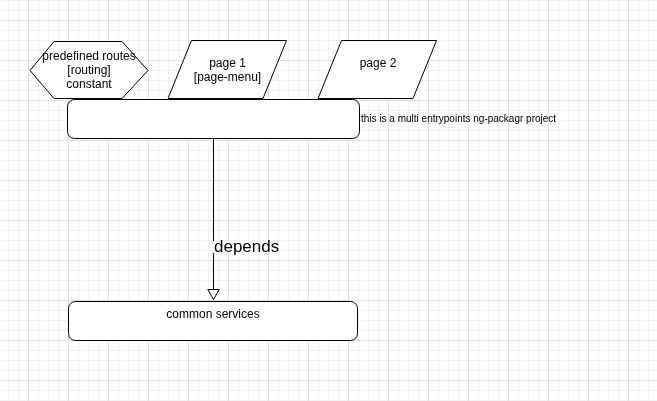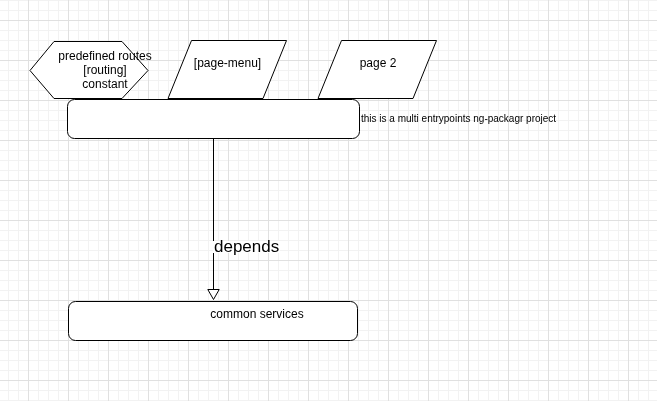--- a/index.html
+++ b/index.html
@@ -75,7 +75,7 @@
     <rect x="68.5" y="301.5" width="289" height="39" rx="7" ry="7" stroke-width="1" fill="#ffffff" stroke="#000000"></rect>
   </svg>
 
-  <div class="label" style="left:46px; top:49px; width:118px;">
+  <div class="label" style="left:30px; top:49px; width:118px;">
     <div class="line">predefined routes</div>
     <div class="line">[routing]</div>
     <div class="line">constant</div>

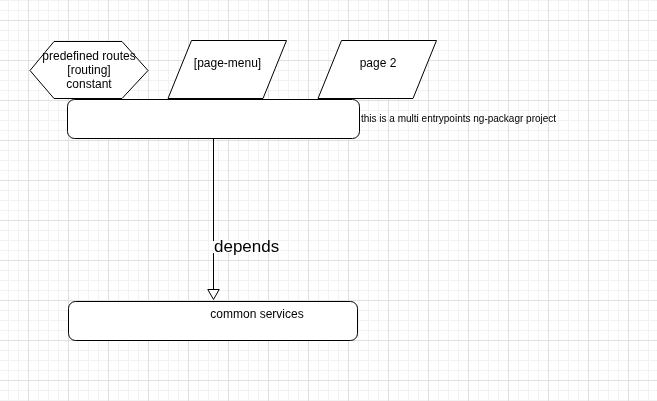--- a/index.html
+++ b/index.html
@@ -82,6 +82,7 @@
   </div>
 
   <div class="label" style="left:168px; top:56px; width:119px;">
+    <div class="line">page 1</div>
     <div class="line">[page-menu]</div>
   </div>
 

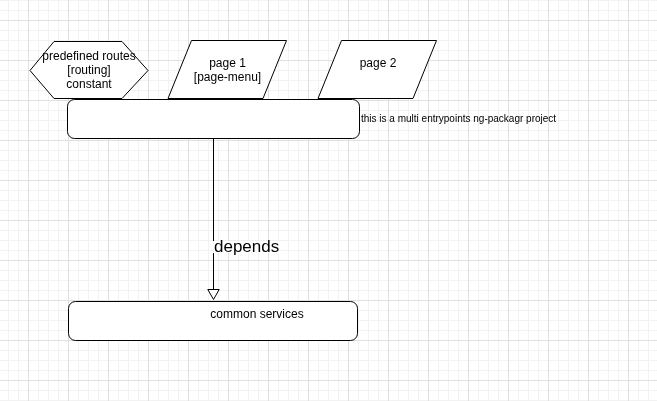--- a/index.html
+++ b/index.html
@@ -93,7 +93,7 @@
 
   <div class="edge-label" style="left:213px; top:241px;">depends</div>
 
-  <div class="label node-label-2" style="left:68px; top:307px; width:290px;margin-left:44px;">
+  <div class="label node-label-2" style="left:68px; top:307px; width:290px;">
     <div class="line">common services</div>
   </div>
 

